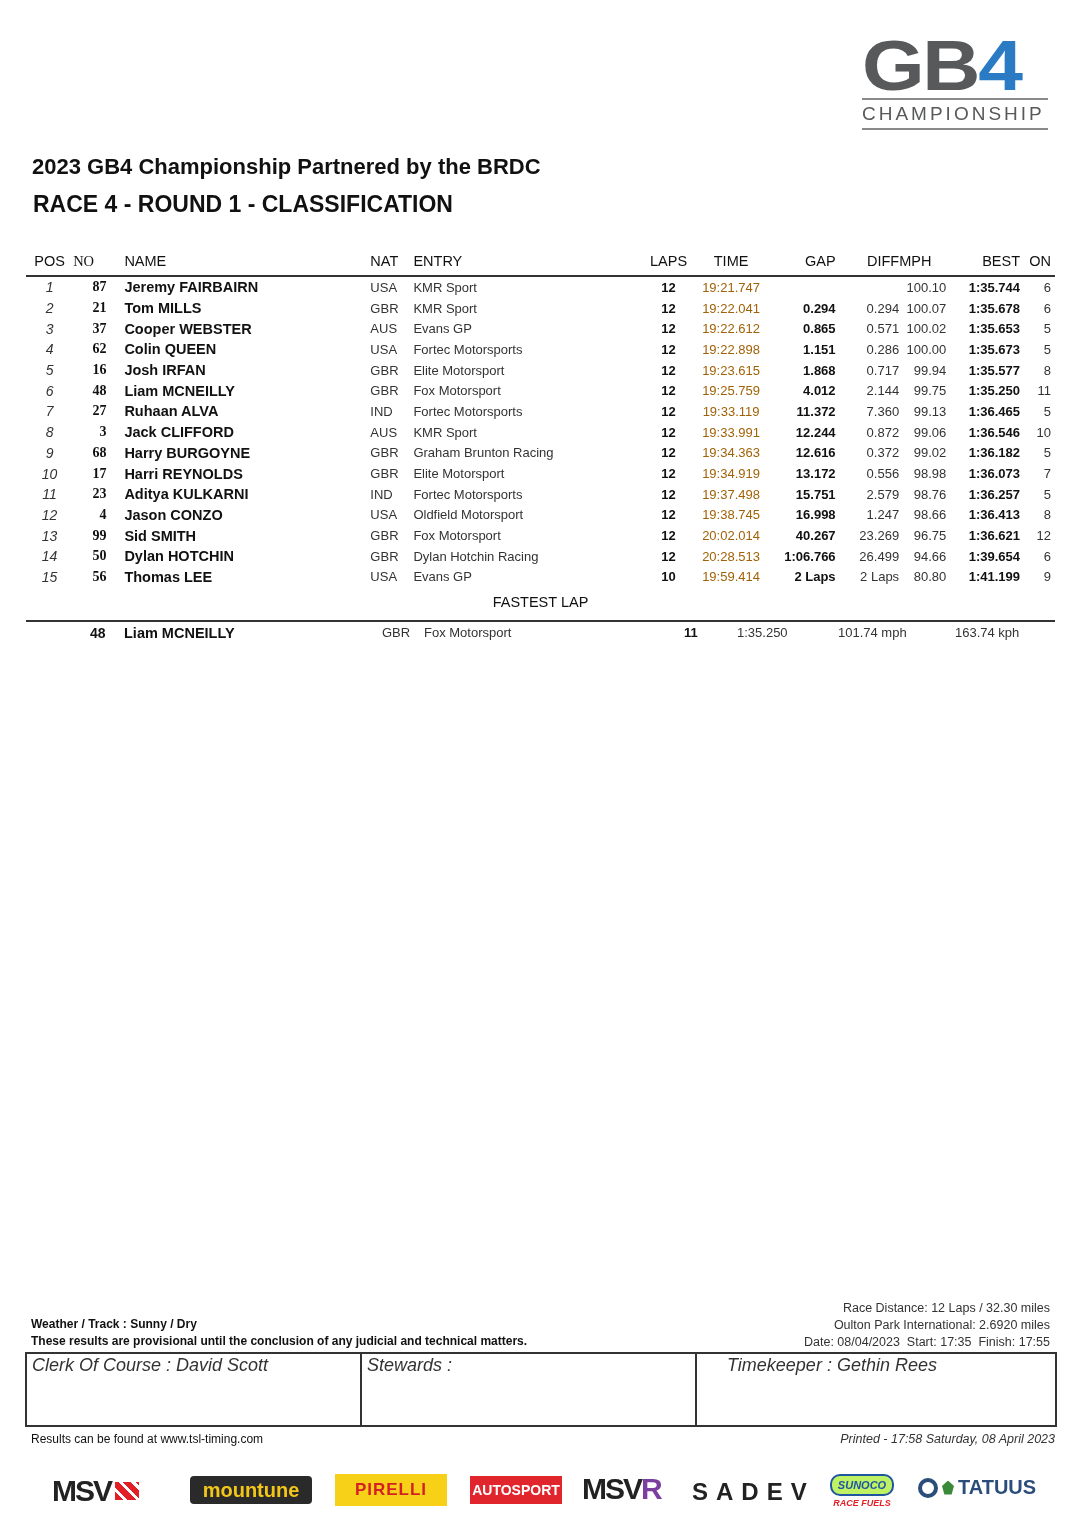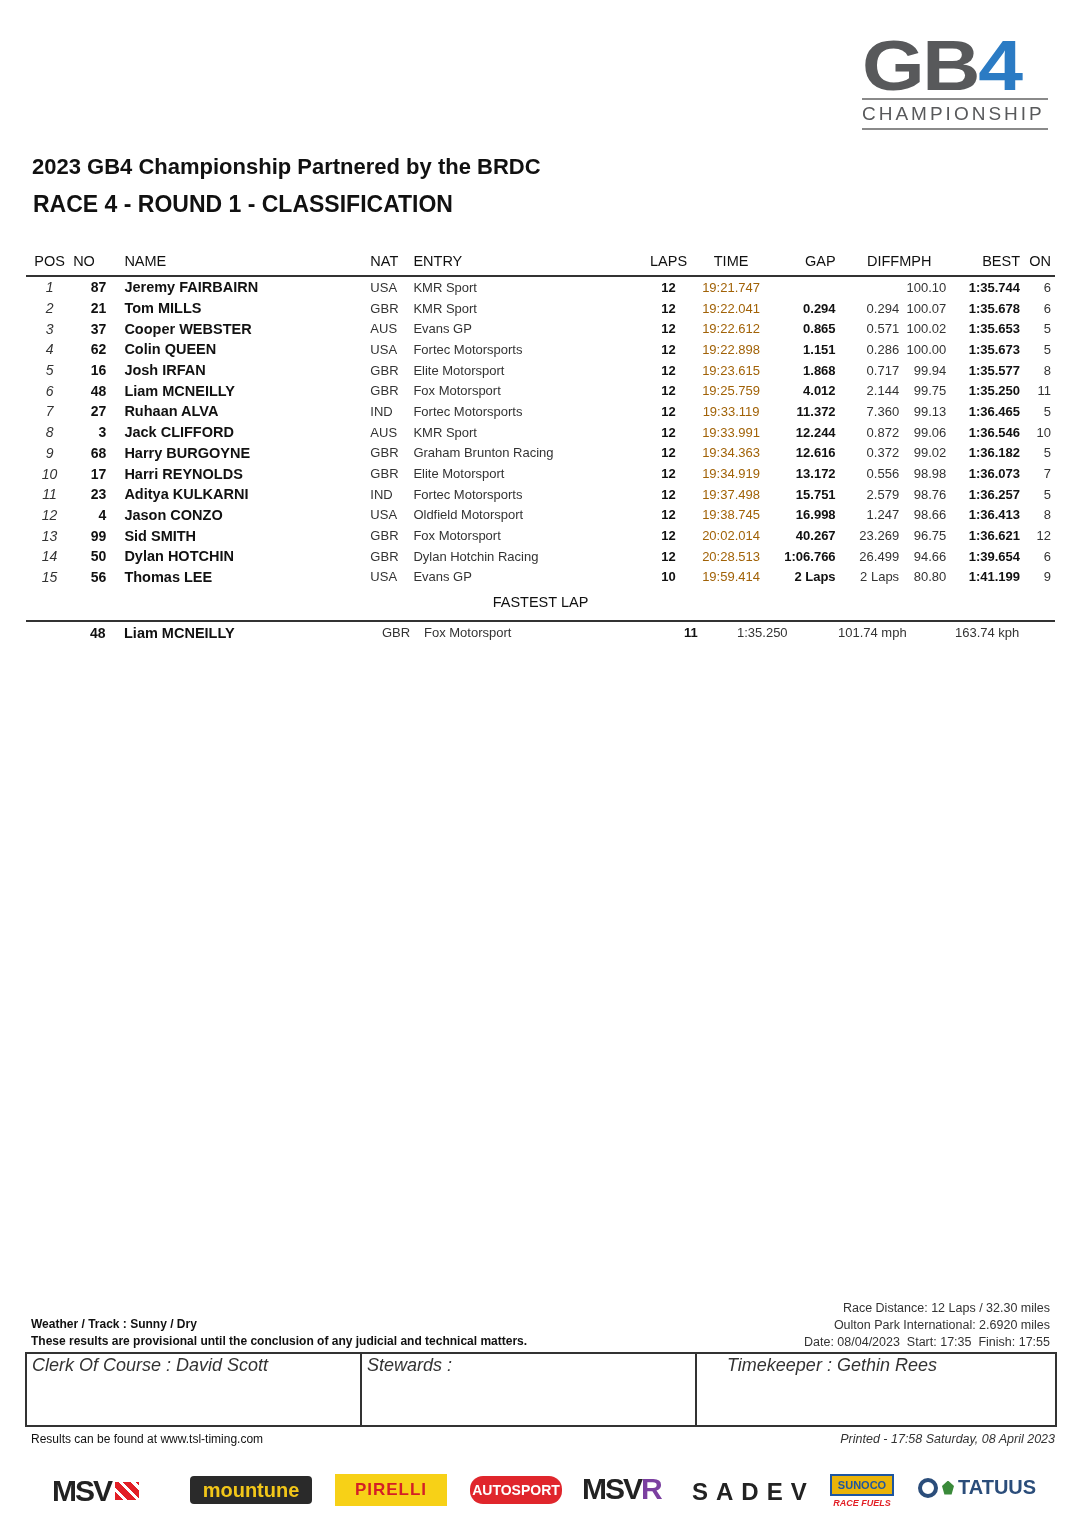--- a/index.html
+++ b/index.html
@@ -18,7 +18,7 @@
   table.results th { font-weight:normal; font-size:14.5px; text-align:left; padding:0 0 3px 0; border-bottom:2px solid #333; height:22px; }
   table.results td { height:20.7px; padding:0; white-space:nowrap; }
   .c-pos { width:46px; text-align:center !important; font-style:italic; font-size:14px; color:#333; }
-  .c-no { width:32px; text-align:right !important; font-weight:bold; font-size:14px; padding-right:18px !important; }
+  .c-no { width:32px; text-align:right !important; font-weight:bold; font-size:14px; padding-right:18px !important;font-family:Liberation Serif, serif; }
   .c-name { width:240px; font-weight:bold; font-size:14.5px; }
   .c-nat { width:42px; color:#333; }
   .c-entry { width:230px; color:#333; }

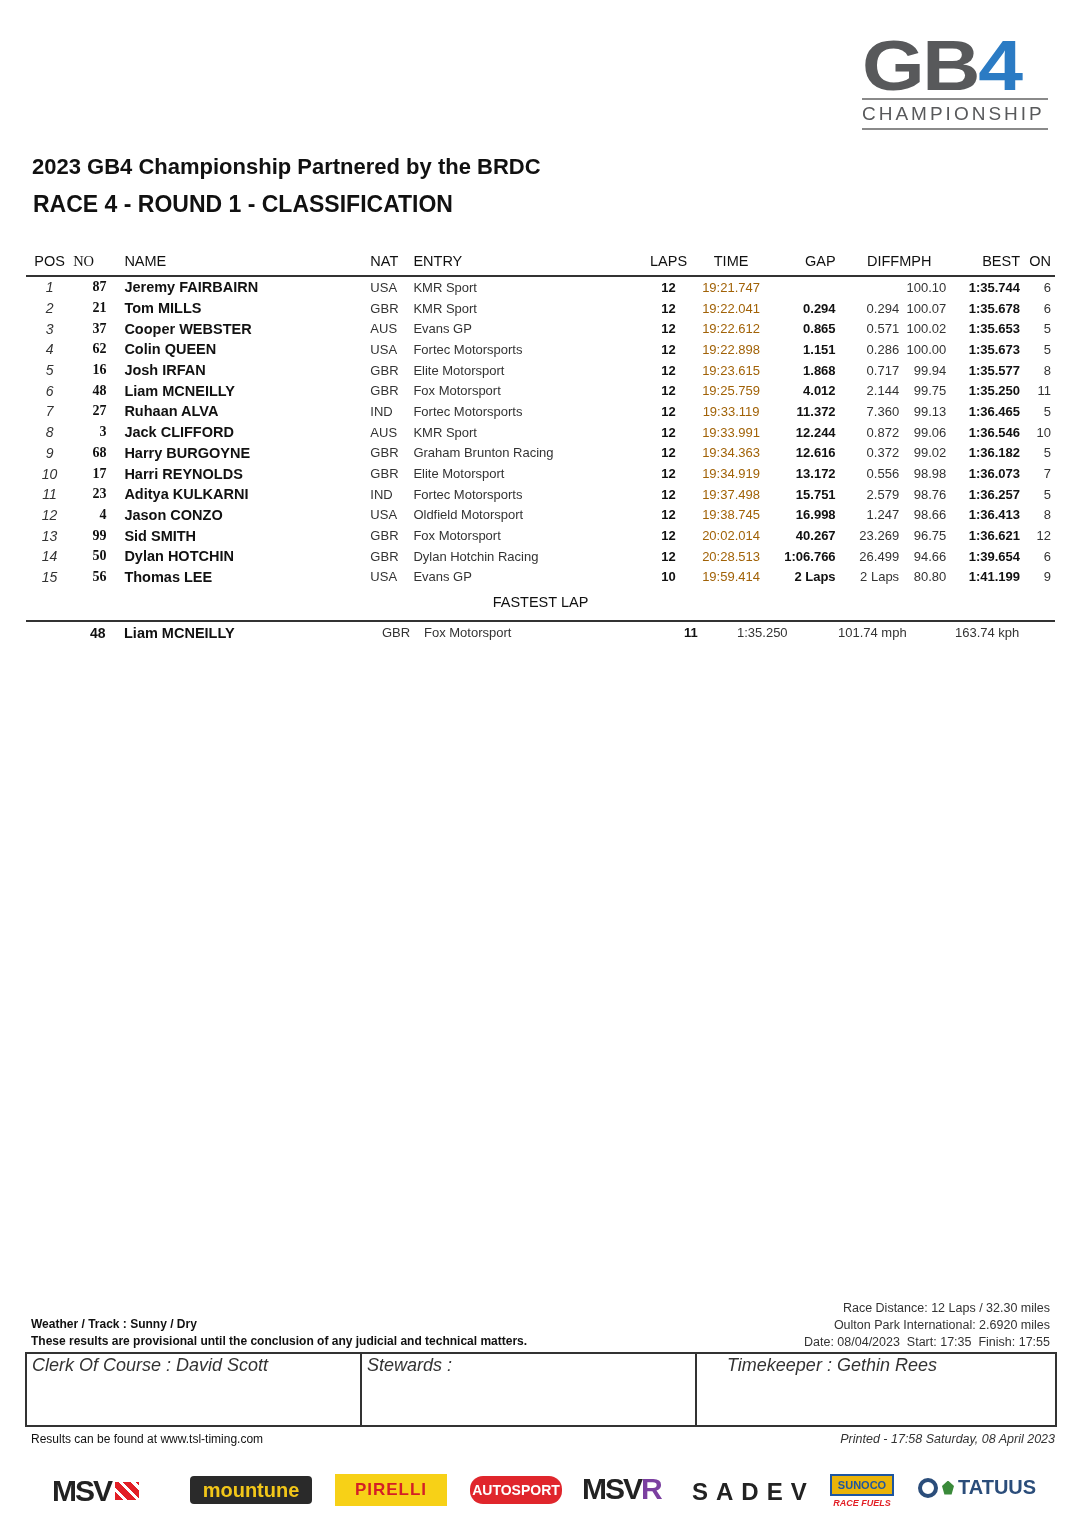--- a/index.html
+++ b/index.html
@@ -54,7 +54,7 @@
   .sp-msv .chk { display:inline-block; width:24px; height:18px; background:repeating-linear-gradient(45deg,#e21f26 0 6px,#fff 6px 9px); margin-left:4px; }
   .sp-mountune { left:140px; top:8px; width:122px; height:28px; background:#2a2a2a; color:#f2c619; border-radius:4px; font-size:20px; }
   .sp-pirelli { left:285px; top:6px; width:112px; height:32px; background:#f7d117; color:#d41f26; font-size:17px; letter-spacing:1px; }
-  .sp-autosport { left:420px; top:8px; width:92px; height:28px; background:#e0262c; color:#fff; font-size:14px;border-radius:13px; }
+  .sp-autosport { left:420px; top:8px; width:92px; height:28px; background:#e0262c; color:#fff; font-size:14px; }
   .sp-msvr { left:532px; top:4px; font-size:30px; color:#222; letter-spacing:-2px; }
   .sp-msvr .r { color:#7b3fa0; }
   .sp-sadev { left:642px; top:10px; font-size:24px; letter-spacing:8px; color:#222; }

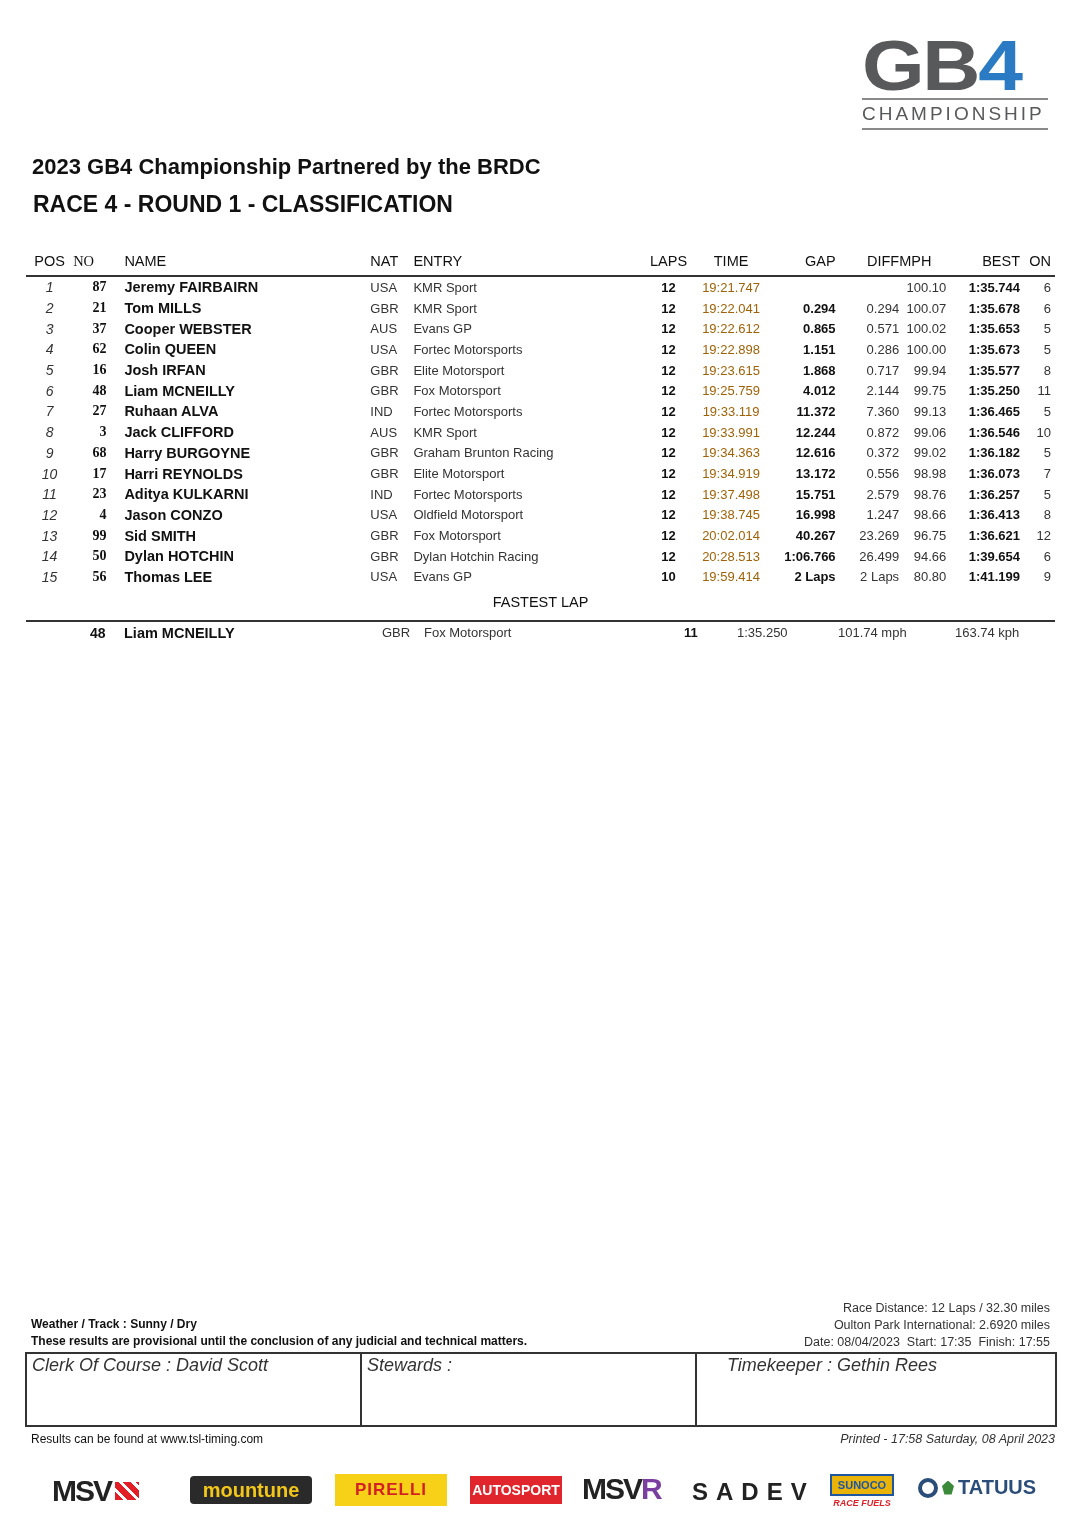--- a/index.html
+++ b/index.html
@@ -59,7 +59,7 @@
   .sp-msvr .r { color:#7b3fa0; }
   .sp-sadev { left:642px; top:10px; font-size:24px; letter-spacing:8px; color:#222; }
   .sp-sunoco { left:780px; top:0px; width:64px; height:46px; flex-direction:column; }
-  .sp-sunoco .badge { background:#eab308; color:#1e56a0; font-size:11px; padding:3px 6px; border:2px solid #1e56a0; border-radius:0; }
+  .sp-sunoco .badge { background:#bef264; color:#1e56a0; font-size:11px; padding:3px 6px; border:2px solid #1e56a0; border-radius:10px; font-style:italic; }
   .sp-sunoco .rf { color:#e21f26; font-size:9px; font-style:italic; margin-top:2px; }
   .sp-tatuus { left:868px; top:8px; font-size:20px; color:#2b4d7a; }
   .sp-tatuus .circ { width:20px; height:20px; border-radius:50%; border:4px solid #2b4d7a; margin-right:4px; box-sizing:border-box; }

